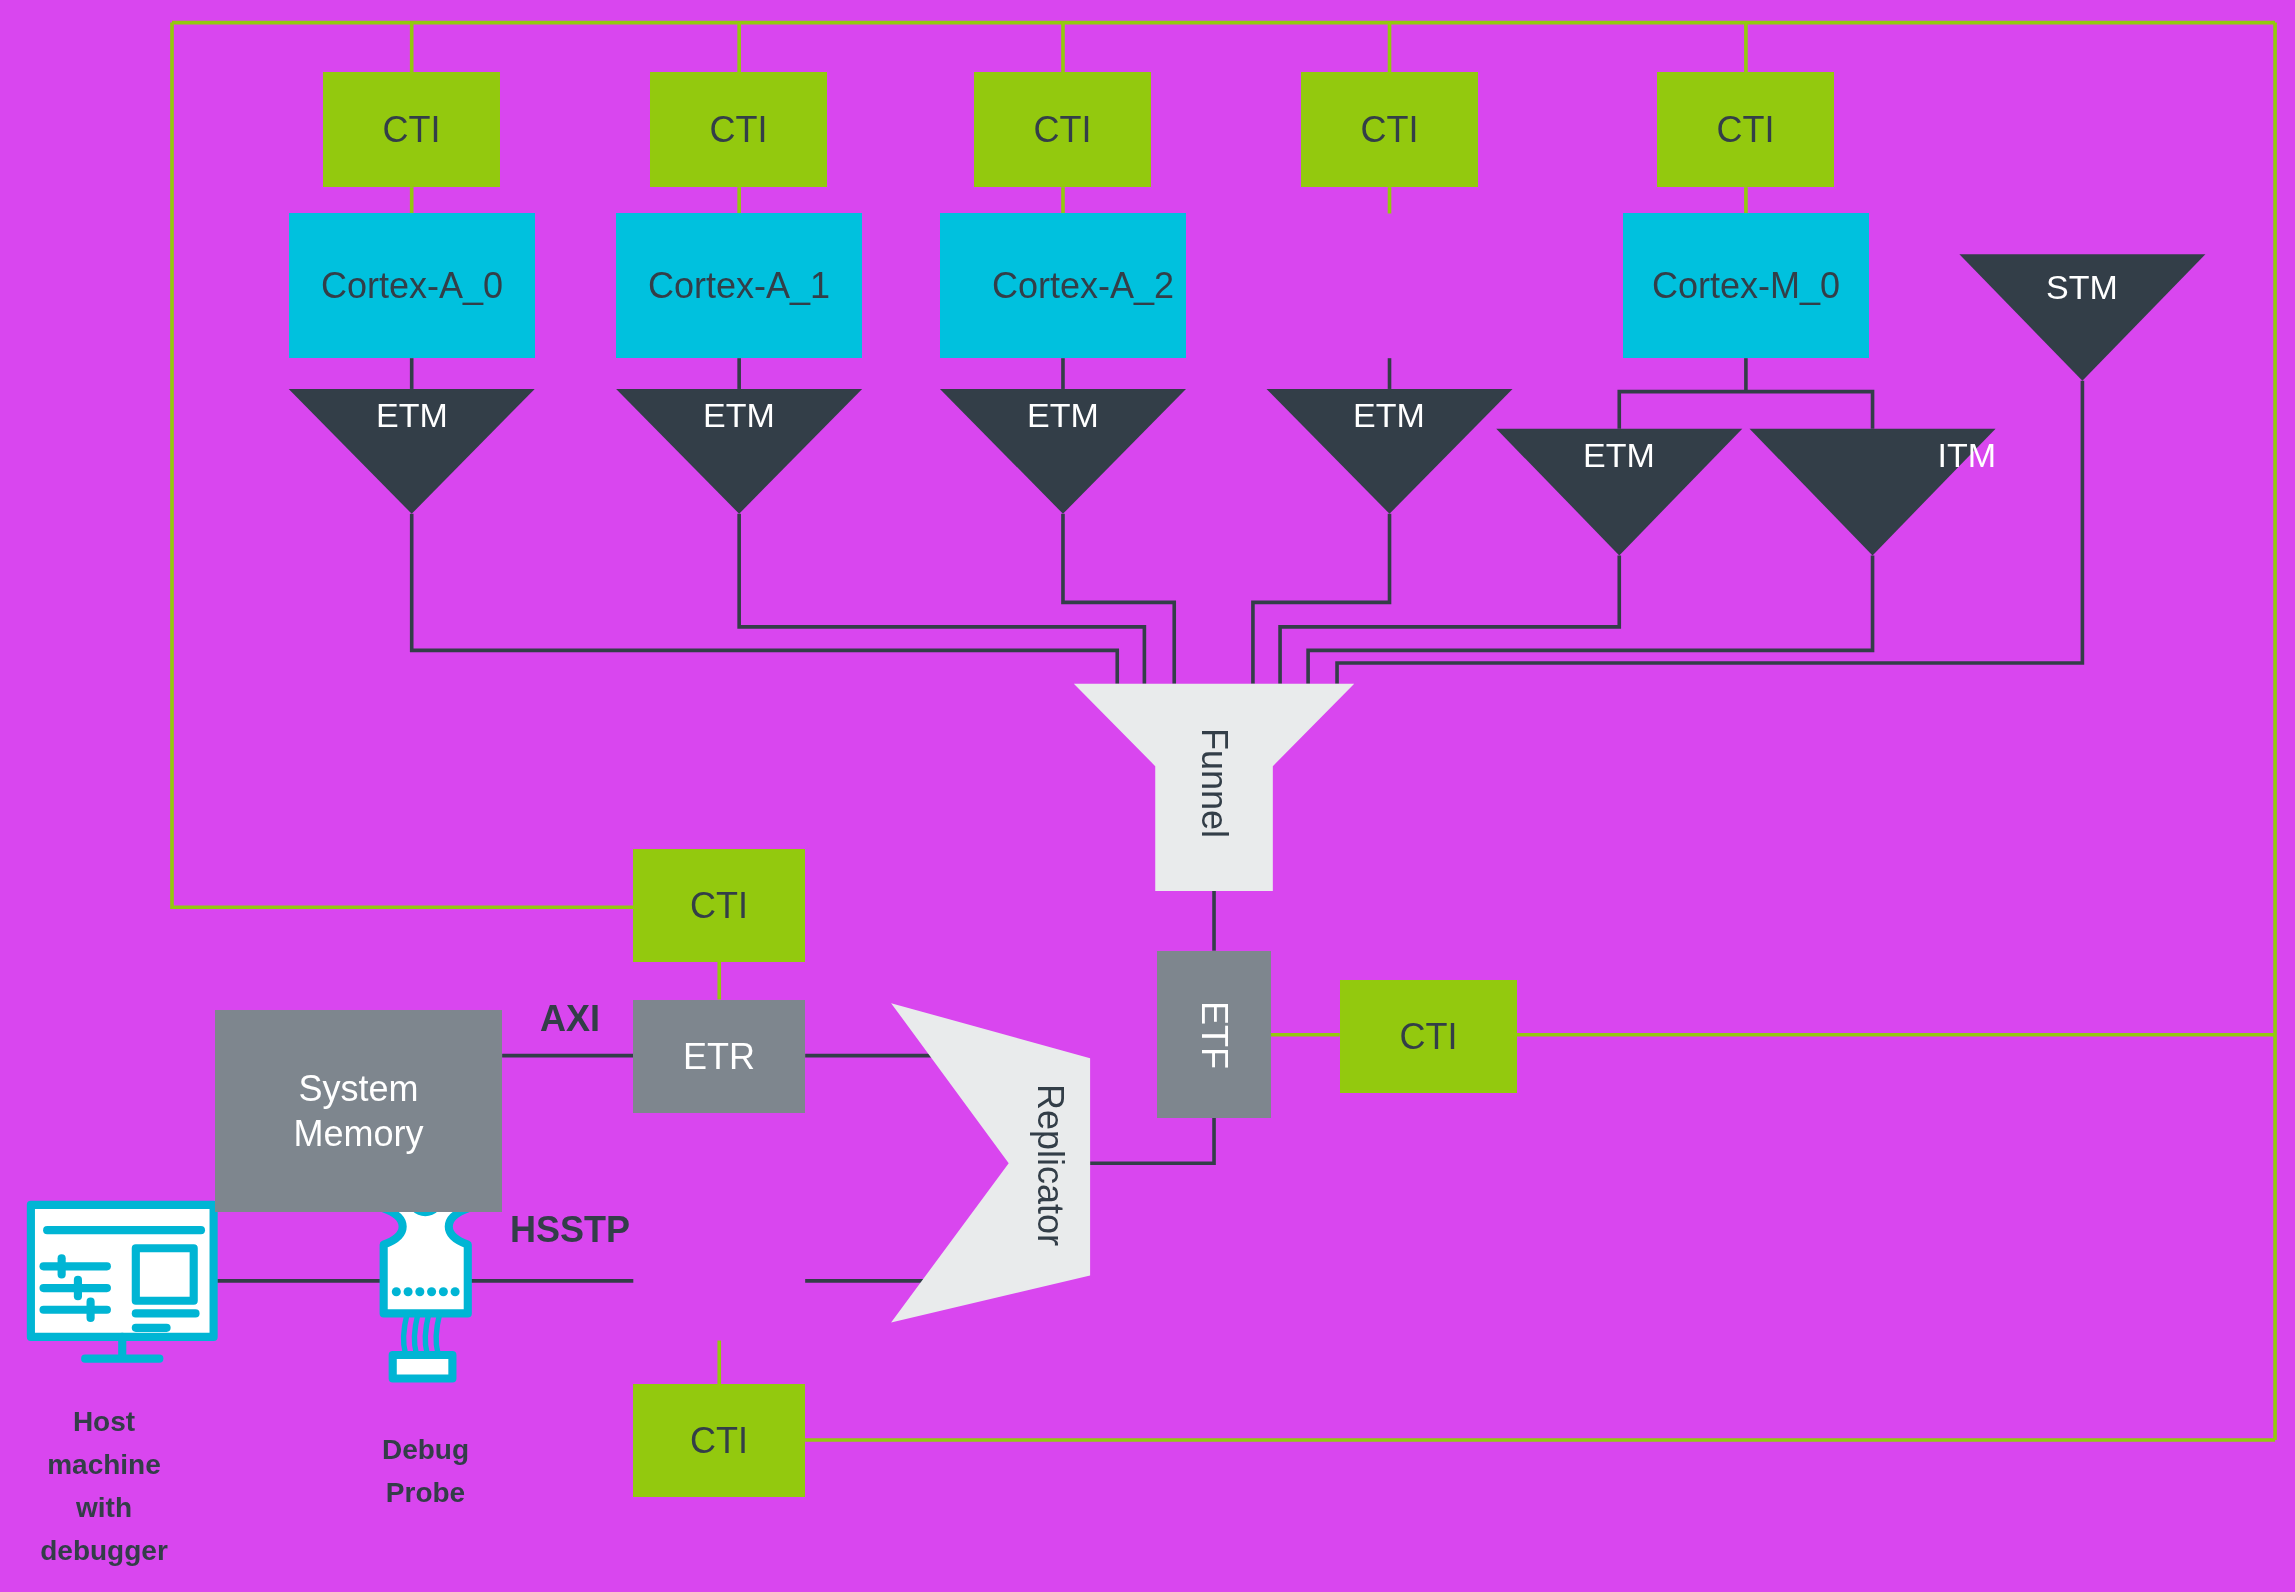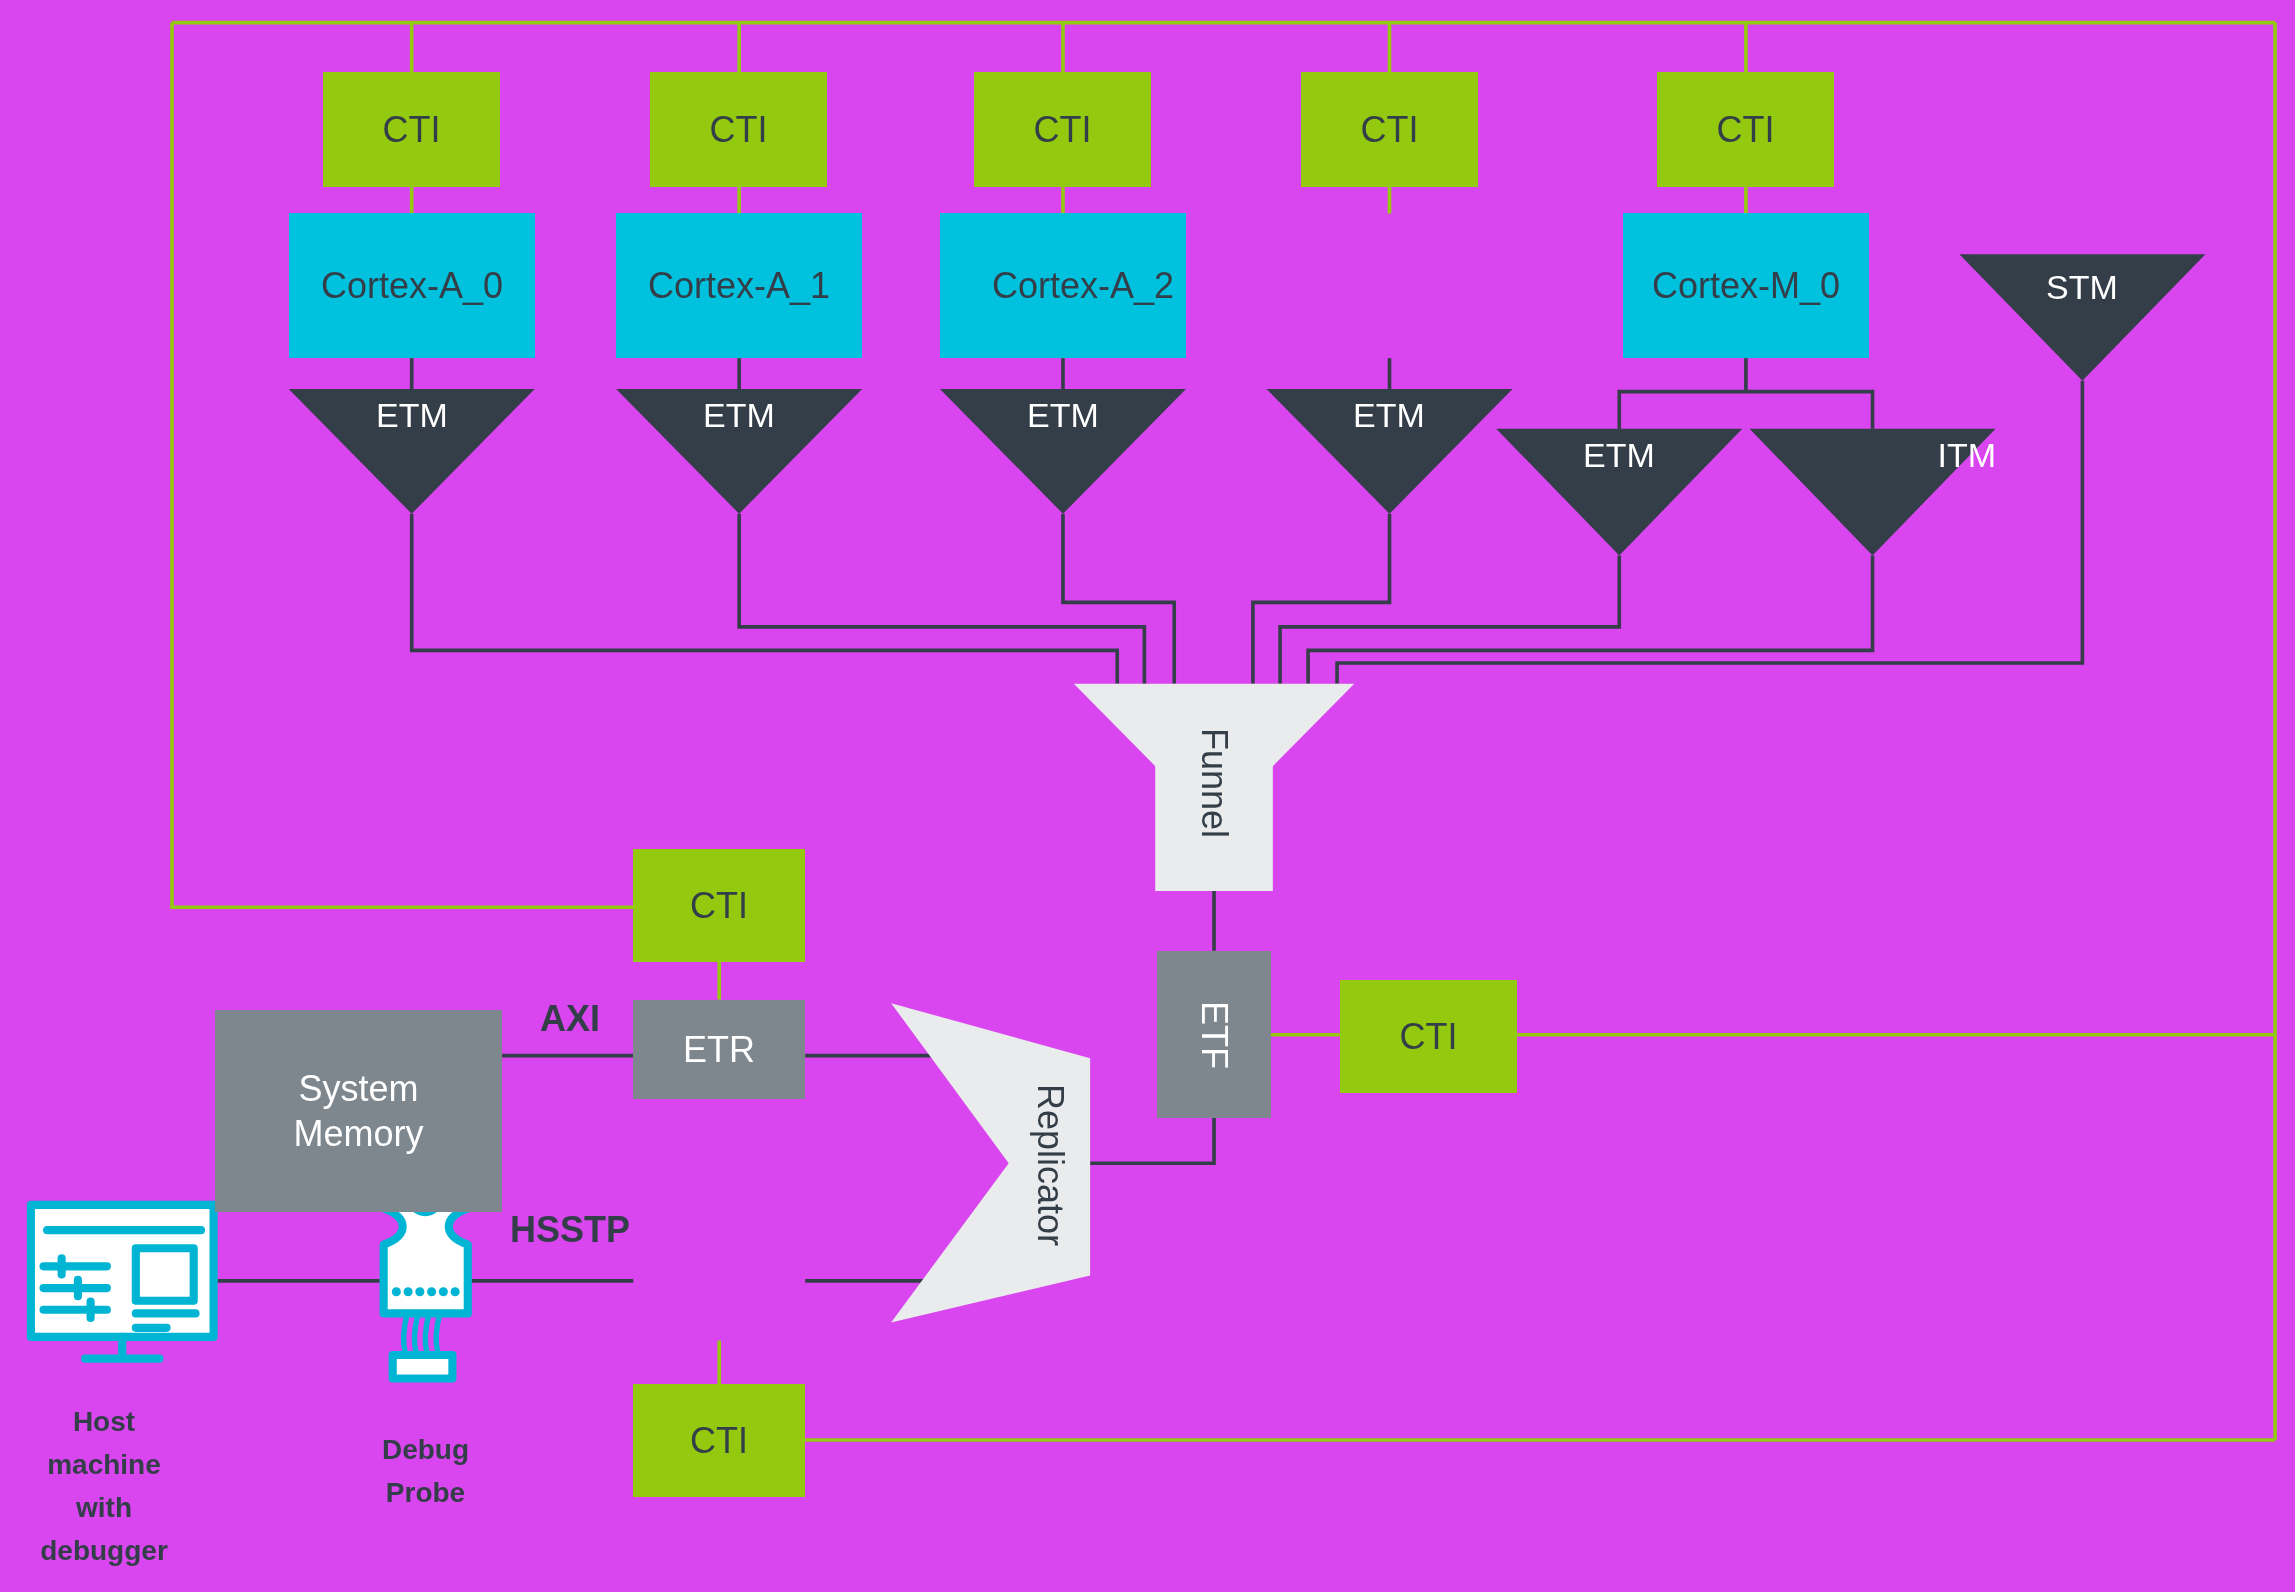--- a/index.html
+++ b/index.html
@@ -154,7 +154,7 @@
   </div>
   <div class="dlbl" style="left:502px;top:998px;width:136px;">AXI</div>
   <div class="box cti" style="left:633px;top:849px;width:172px;height:113px;">CTI</div>
-  <div class="box graybox" style="left:633px;top:1000px;width:172px;height:99px;">ETR</div>
+  <div class="box graybox" style="left:633px;top:1000px;width:172px;height:113px;">ETR</div>
 
   <div class="dlbl" style="left:493px;top:1209px;width:154px;">HSSTP</div>
   <div class="box cti" style="left:633px;top:1384px;width:172px;height:113px;">CTI</div>

